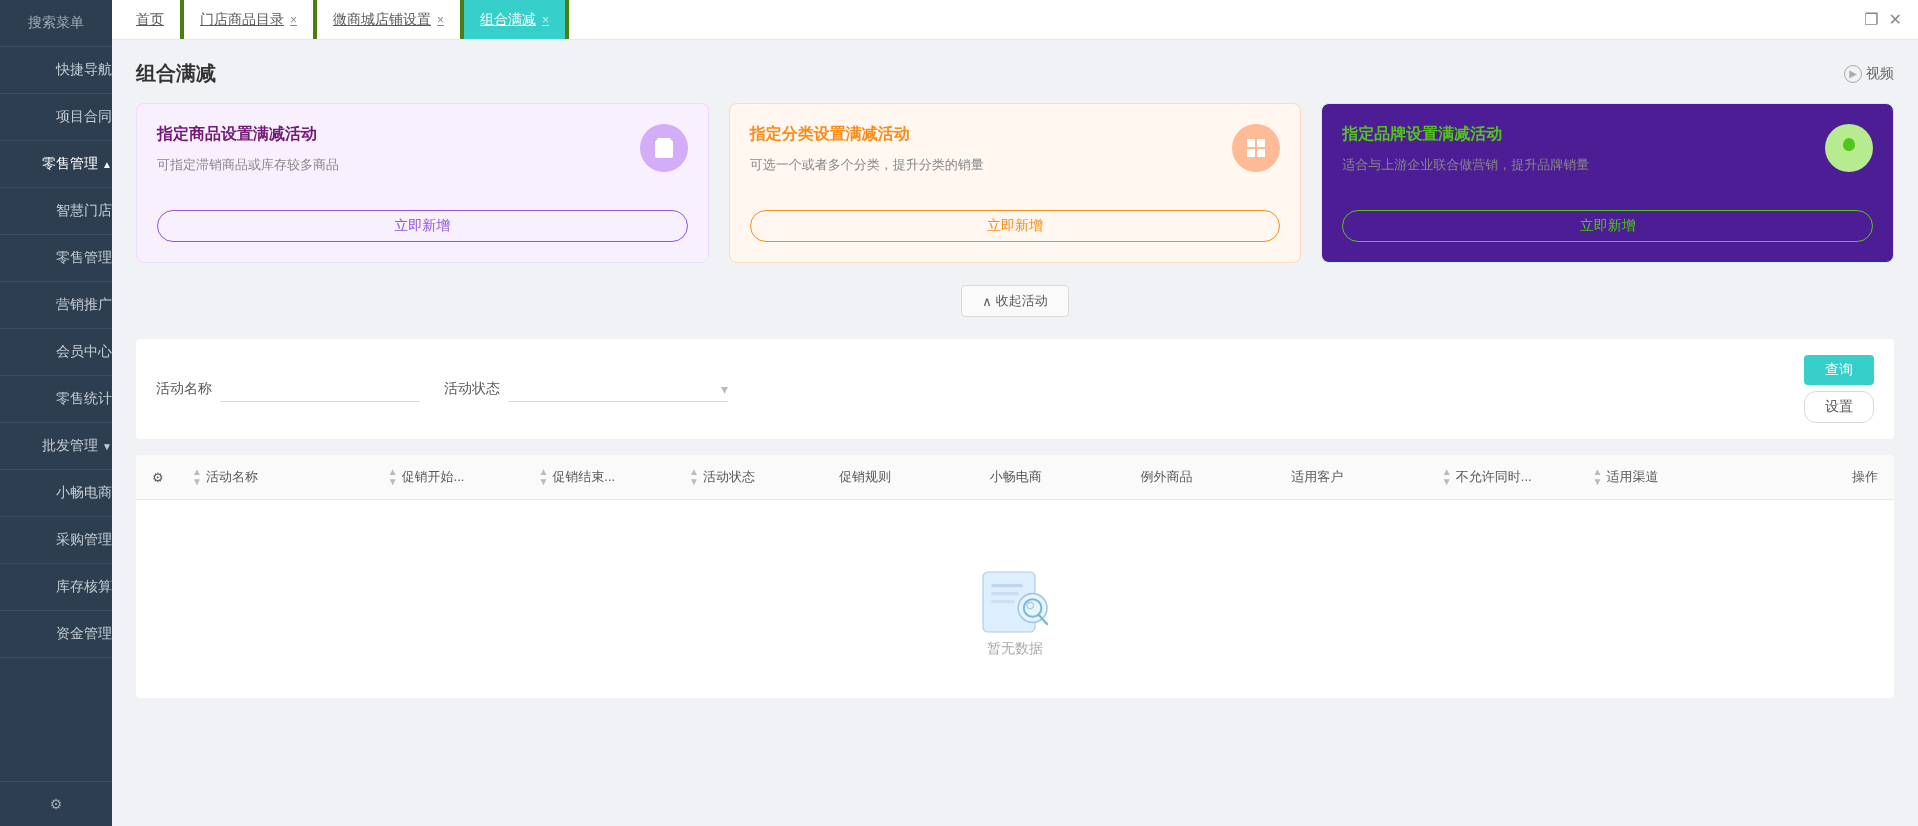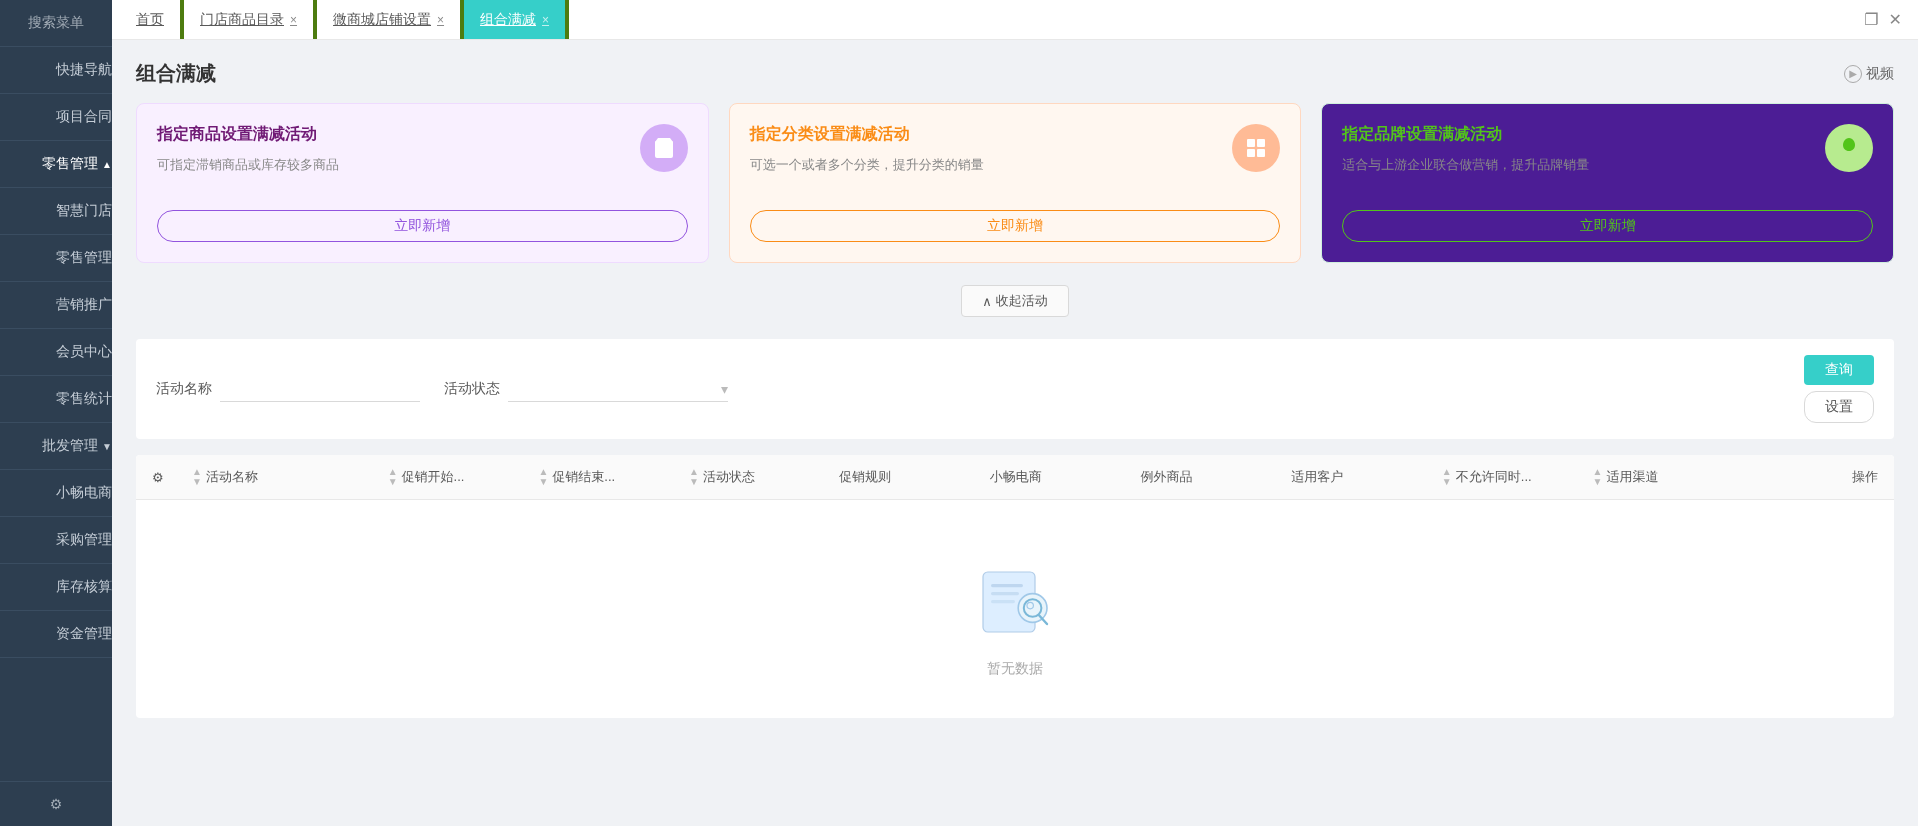--- a/index.html
+++ b/index.html
@@ -316,7 +316,7 @@
       flex-direction: column;
       align-items: center;
       padding: 60px 0 40px;
-      gap: 20px;
+      gap: 0;
     }
     .empty-icon {
       width: 100px;

